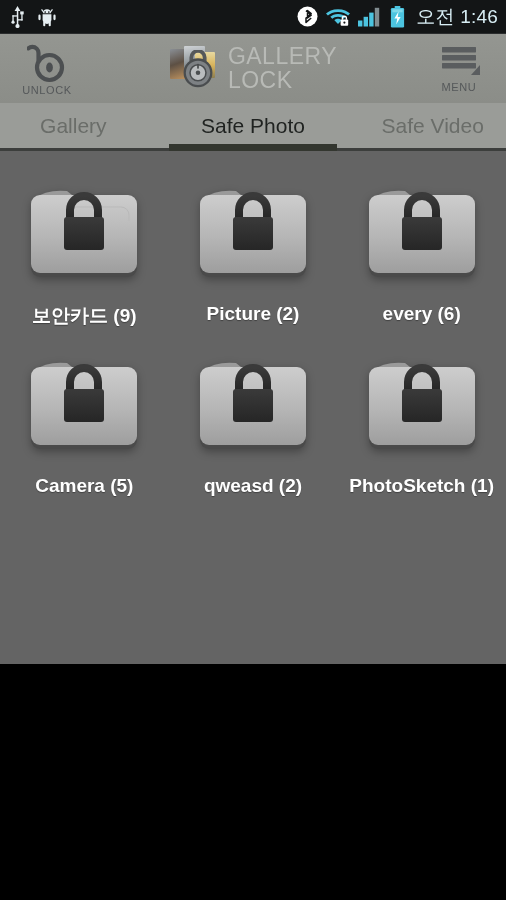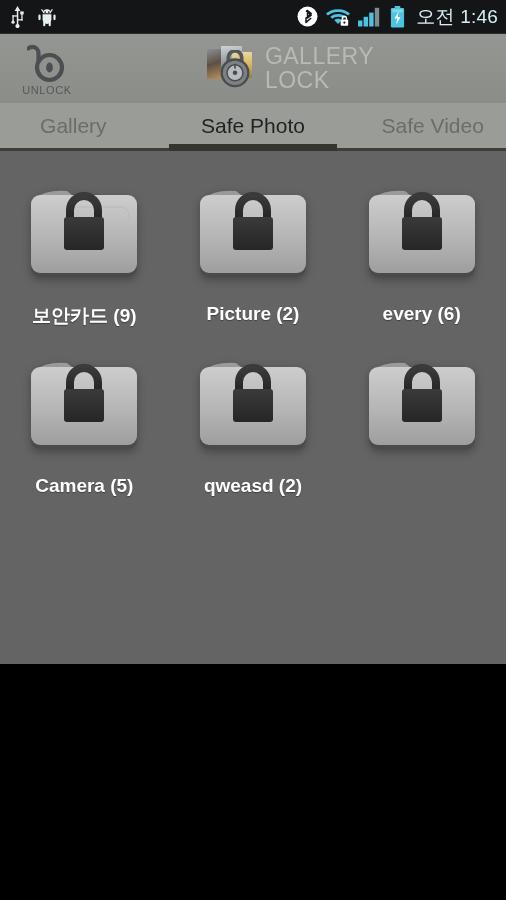--- a/index.html
+++ b/index.html
@@ -285,6 +285,17 @@
       </div>
     </div>
 
+    <div class="ab-btn">
+      <svg width="42" height="36" viewBox="0 0 42 36">
+        <g fill="#5a5d5f">
+          <rect x="4" y="3" width="34" height="5.4" rx="0.6"></rect>
+          <rect x="4" y="11" width="34" height="5.4" rx="0.6"></rect>
+          <rect x="4" y="19" width="34" height="5.4" rx="0.6"></rect>
+        </g>
+        <path d="M42 21 L42 31 L33 31 Z" fill="#5a5d5f"></path>
+      </svg>
+      <span class="ab-btn-label">MENU</span>
+    </div>
   </div>
 
   <div class="tabbar">

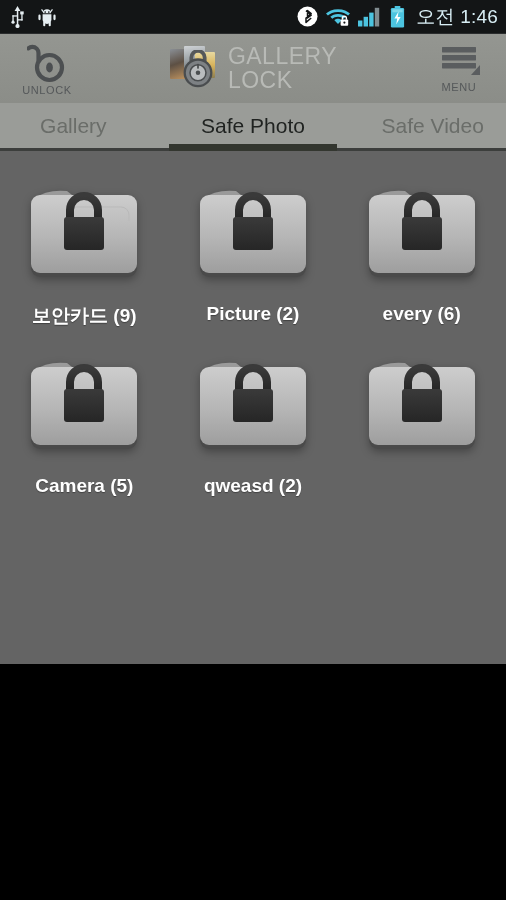--- a/index.html
+++ b/index.html
@@ -388,6 +388,7 @@
           <path d="M47 33 v-8 a14 14 0 0 1 28 0 v8" fill="none" stroke="url(#lk1)" stroke-width="8"></path>
           <rect x="41" y="32" width="40" height="33" rx="3" fill="url(#lk1)"></rect>
         </svg>
+        <span class="folder-label">PhotoSketch (1)</span>
       </div>
 
     </div>

